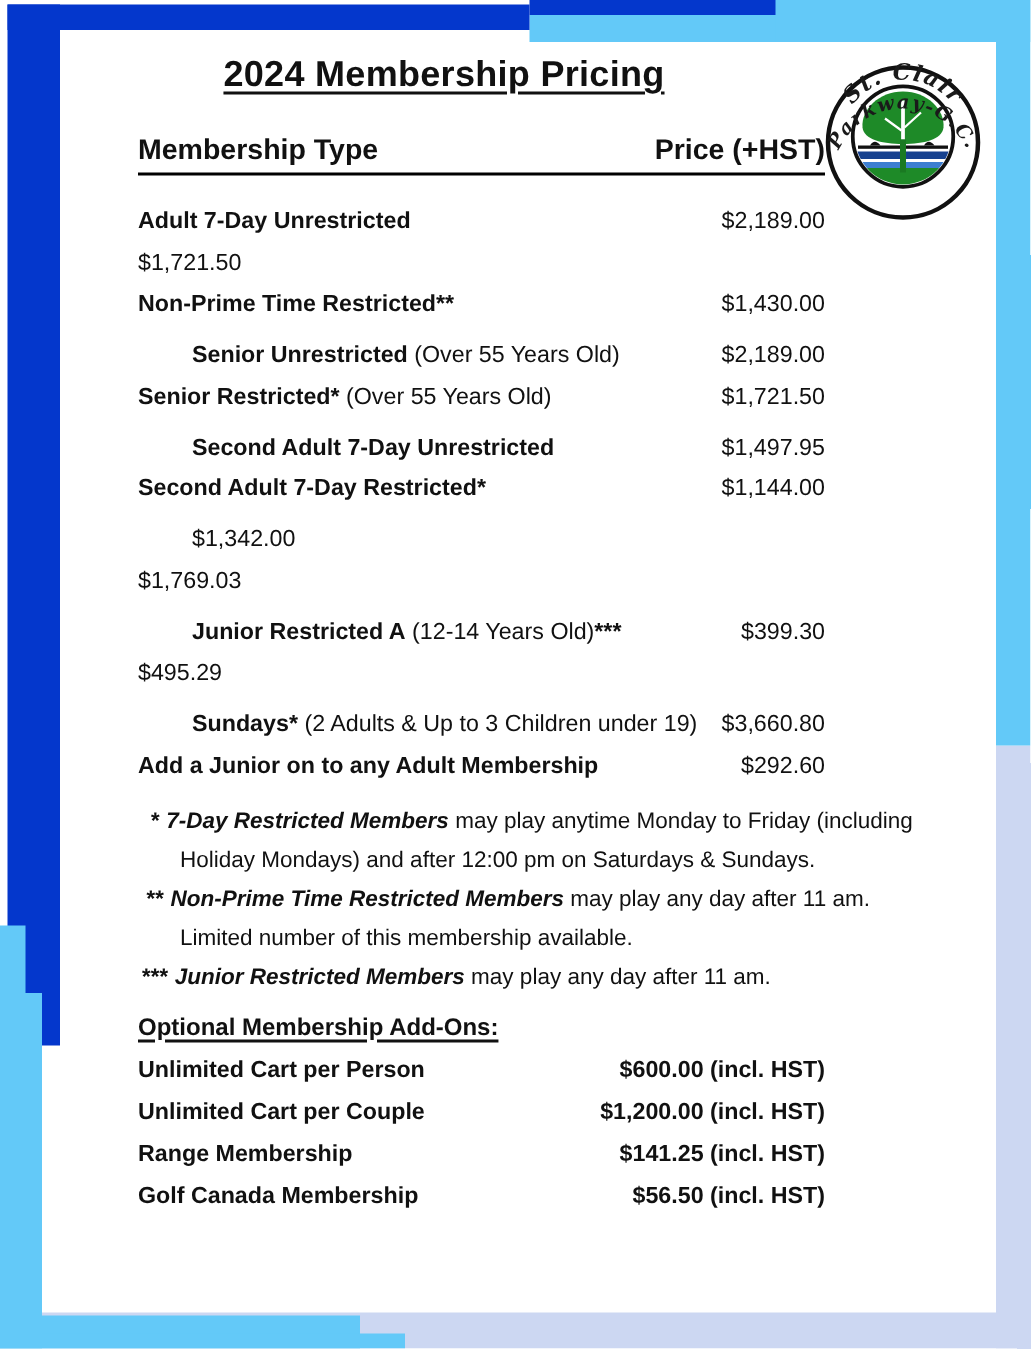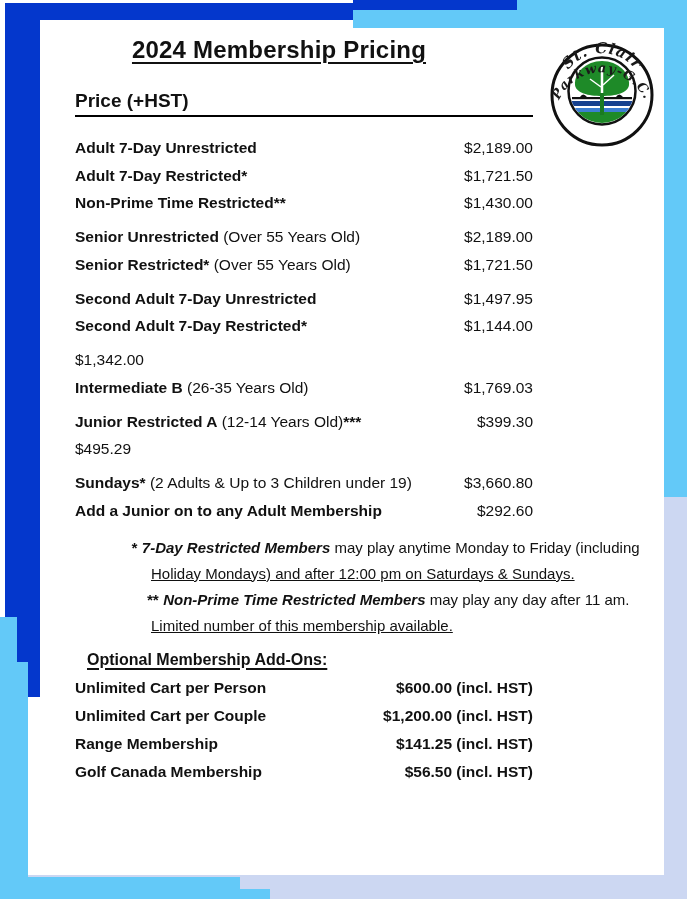--- a/index.html
+++ b/index.html
@@ -28,7 +28,7 @@
   #dec-sky-left2{left:0;top:662px;width:28px;height:237px;z-index:4;}
 
   .content{
-    position:absolute;left:75px;top:0;width:458px;z-index:10;
+    position:absolute;left:92px;top:0;width:458px;z-index:10;
   }
   .title{
     margin:36px 50px 0 0;

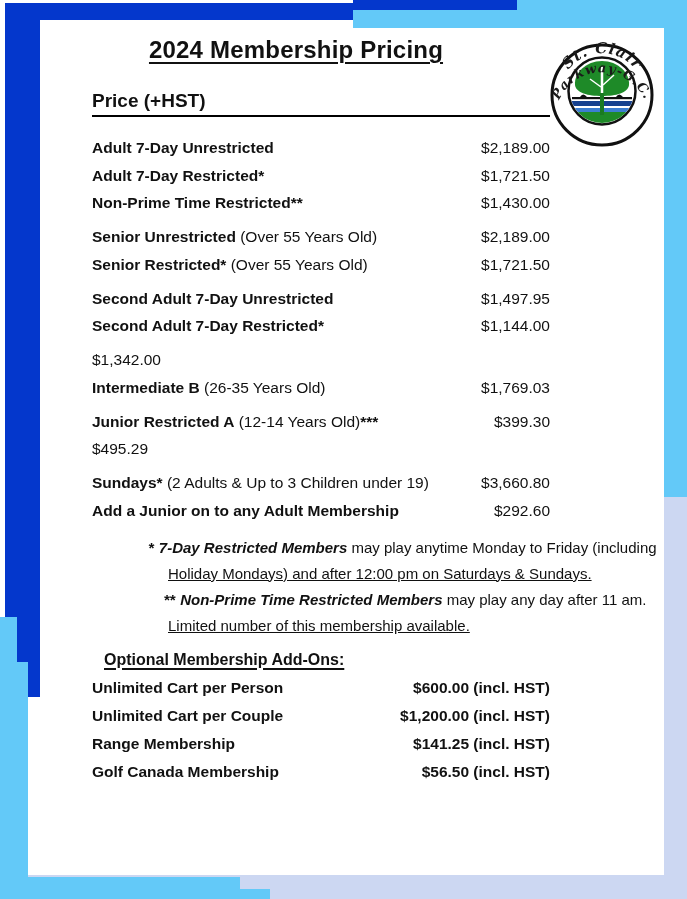--- a/index.html
+++ b/index.html
@@ -133,6 +133,7 @@
   <h1 class="title">2024 Membership Pricing</h1>
 
   <div class="thead">
+    <span>Membership Type</span>
     <span>Price (+HST)</span>
   </div>
 

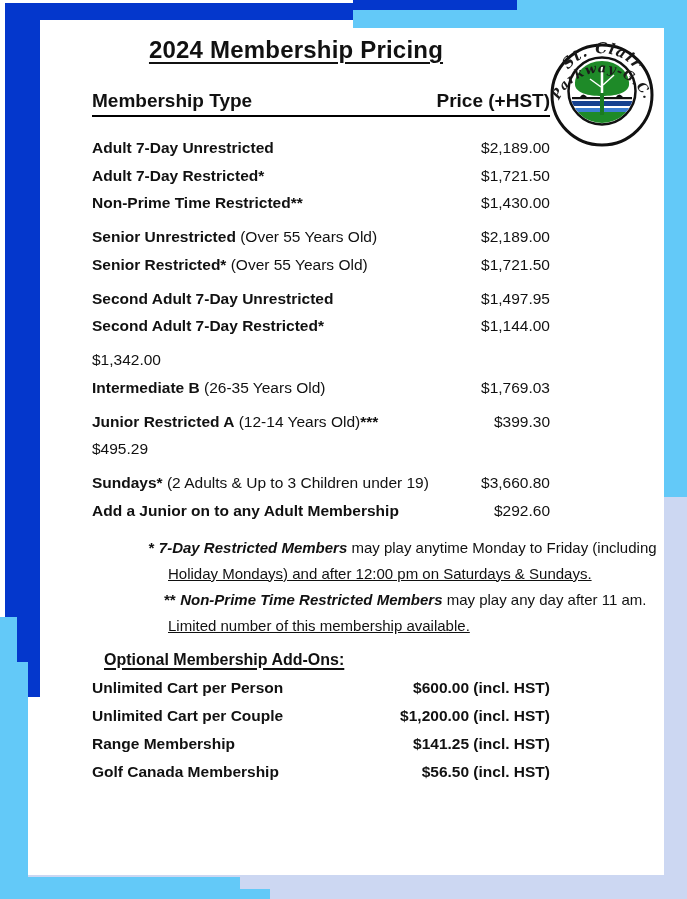--- a/index.html
+++ b/index.html
@@ -143,7 +143,6 @@
       <span class="rprice">$2,189.00</span>
     </div>
     <div class="prow">
-      <span class="rname"><b>Adult 7-Day Restricted*</b><span class="reg"></span><b></b></span>
       <span class="rprice">$1,721.50</span>
     </div>
     <div class="prow">

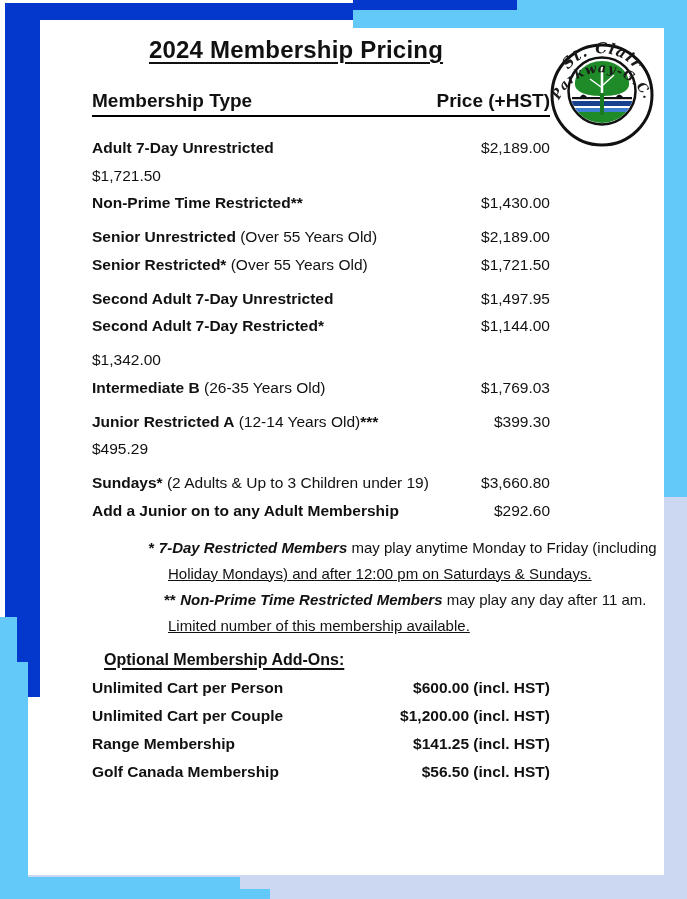--- a/index.html
+++ b/index.html
@@ -47,7 +47,7 @@
     display:flex;justify-content:space-between;align-items:flex-end;
     font-size:15.5px;line-height:19px;margin-bottom:8.5px;
   }
-  .prow.gap{margin-top:15px;}
+  .prow.gap{margin-top:15px;margin-left:36px;}
   .rname b{font-weight:bold;}
   .rname .reg{font-weight:normal;}
   .rprice{font-weight:normal;white-space:nowrap;}

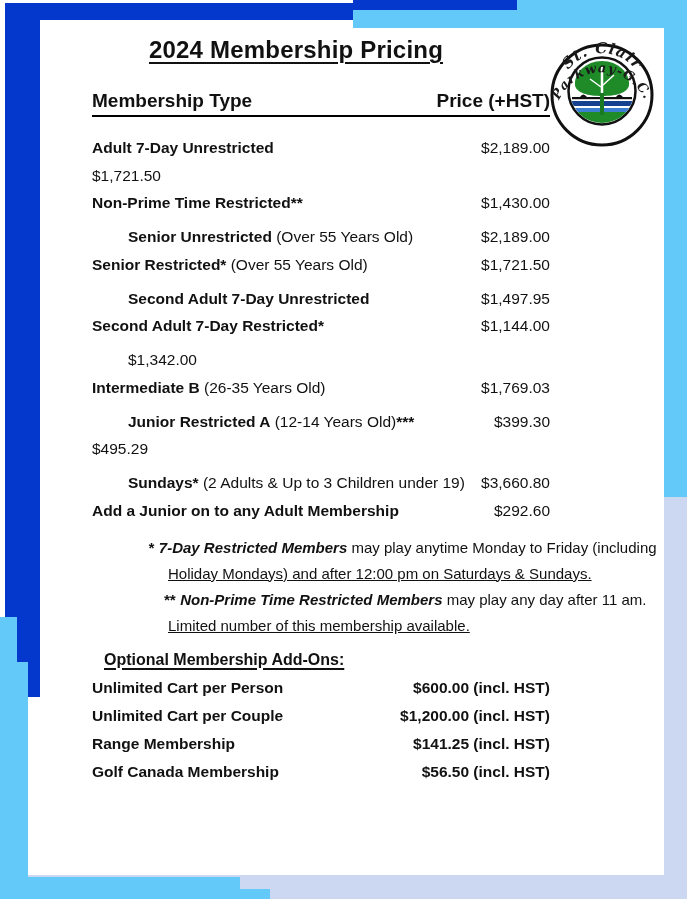--- a/index.html
+++ b/index.html
@@ -169,7 +169,6 @@
       <span class="rprice">$1,342.00</span>
     </div>
     <div class="prow">
-      <span class="rname"><b>Intermediate B</b><span class="reg"> (26-35 Years Old)</span><b></b></span>
       <span class="rprice">$1,769.03</span>
     </div>
     <div class="prow gap">

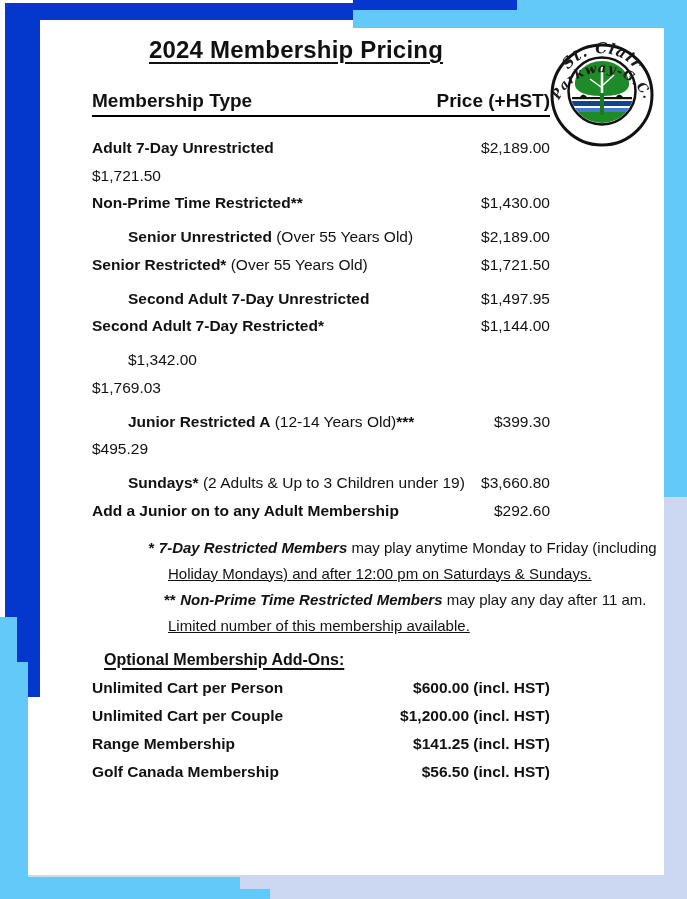--- a/index.html
+++ b/index.html
@@ -52,7 +52,7 @@
   .rname .reg{font-weight:normal;}
   .rprice{font-weight:normal;white-space:nowrap;}
 
-  .footnotes{margin-top:18px;width:525px;margin-left:48px;}
+  .footnotes{margin-top:18px;width:525px;}
   .fn{
     margin:0 0 7px 0;font-size:15px;line-height:19px;white-space:nowrap;
   }

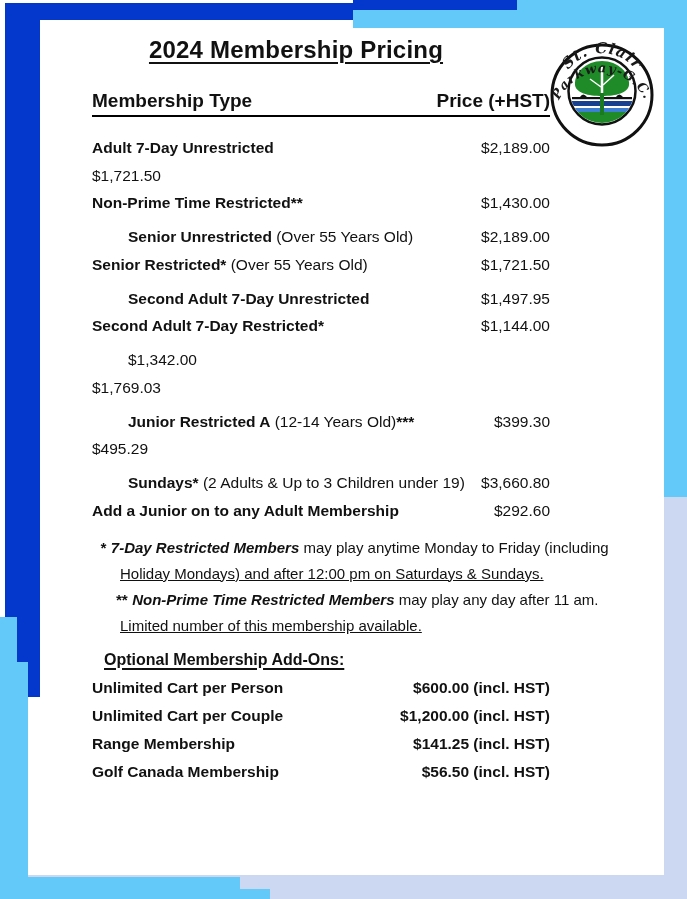--- a/index.html
+++ b/index.html
@@ -57,7 +57,7 @@
     margin:0 0 7px 0;font-size:15px;line-height:19px;white-space:nowrap;
   }
   .fn-l1{padding-left:8px;}
-  .fn-cont{padding-left:28px;text-decoration:underline;}
+  .fn-cont{padding-left:28px;}
   .fn-l3{padding-left:5px;text-align:center;}
   .fn-l5{padding-left:2px;}
   .fnb{font-weight:bold;font-style:italic;}

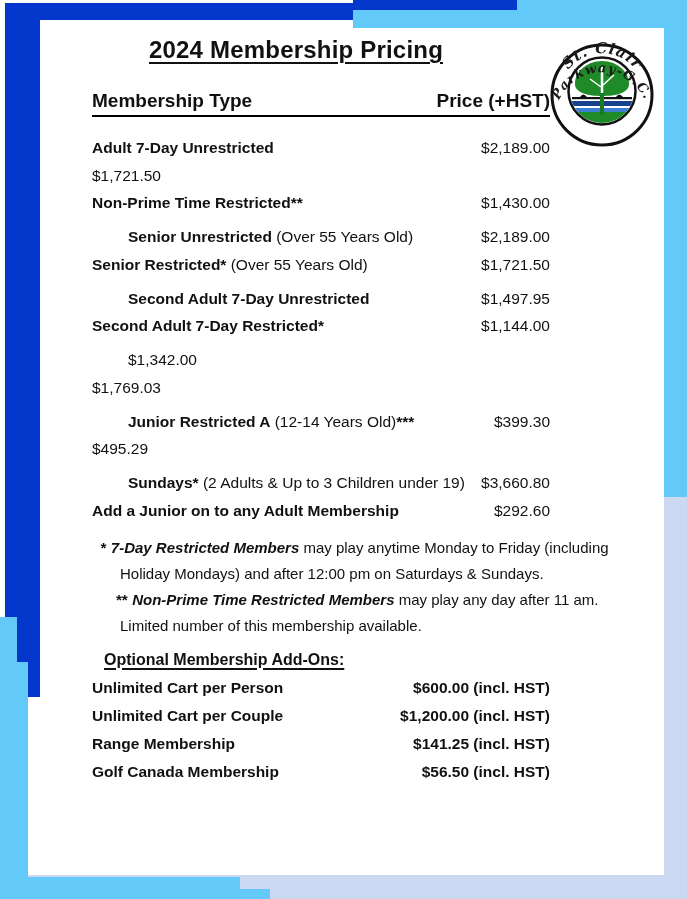--- a/index.html
+++ b/index.html
@@ -58,7 +58,7 @@
   }
   .fn-l1{padding-left:8px;}
   .fn-cont{padding-left:28px;}
-  .fn-l3{padding-left:5px;text-align:center;}
+  .fn-l3{padding-left:5px;}
   .fn-l5{padding-left:2px;}
   .fnb{font-weight:bold;font-style:italic;}
   .fnlead:not(:empty){margin-left:5px;}

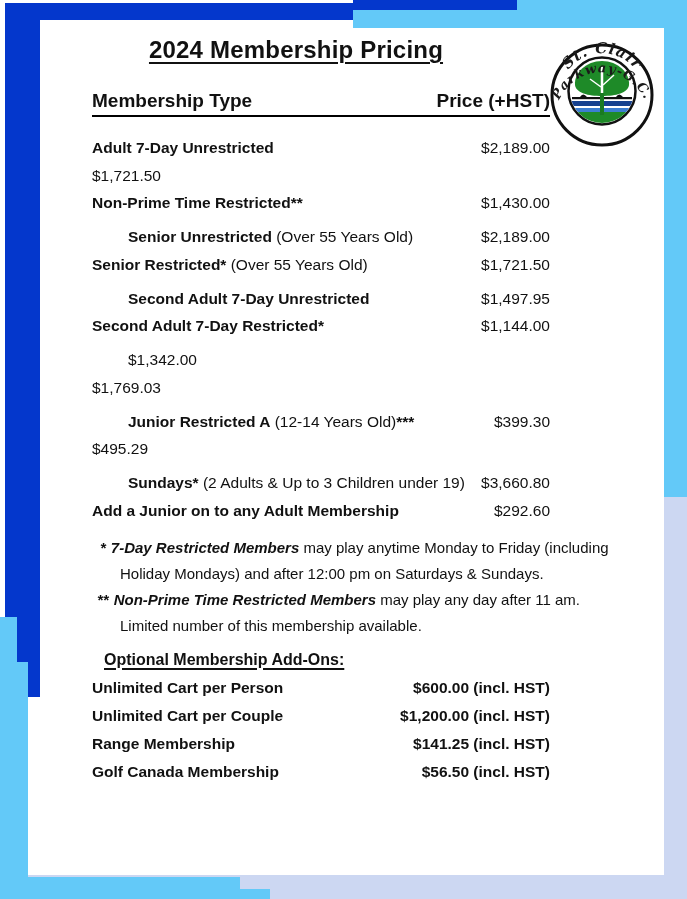--- a/index.html
+++ b/index.html
@@ -193,6 +193,7 @@
     <p class="fn fn-cont"><span class="fnb"></span><span class="fnb fnlead"></span><span>Holiday Mondays) and after 12:00 pm on Saturdays &amp; Sundays.</span></p>
     <p class="fn fn-l3"><span class="fnb">**</span><span class="fnb fnlead">Non-Prime Time Restricted Members</span><span> may play any day after 11 am.</span></p>
     <p class="fn fn-cont"><span class="fnb"></span><span class="fnb fnlead"></span><span>Limited number of this membership available.</span></p>
+    <p class="fn fn-l5"><span class="fnb">***</span><span class="fnb fnlead">Junior Restricted Members</span><span> may play any day after 11 am.</span></p>
   </div>
 
   <h2 class="addons-heading">Optional Membership Add-Ons:</h2>

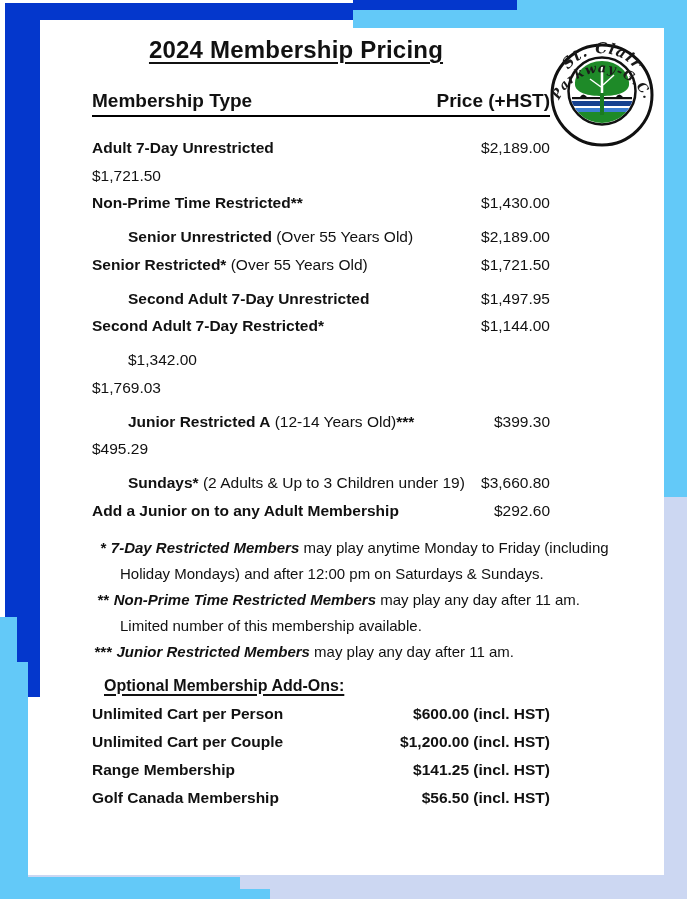--- a/index.html
+++ b/index.html
@@ -64,7 +64,7 @@
   .fnlead:not(:empty){margin-left:5px;}
 
   .addons-heading{
-    margin:16px 0 9px 12px;
+    margin:16px 0 9px 0;
     font-size:16px;font-weight:bold;
     text-decoration:underline;text-decoration-thickness:1.5px;text-underline-offset:3px;
   }

